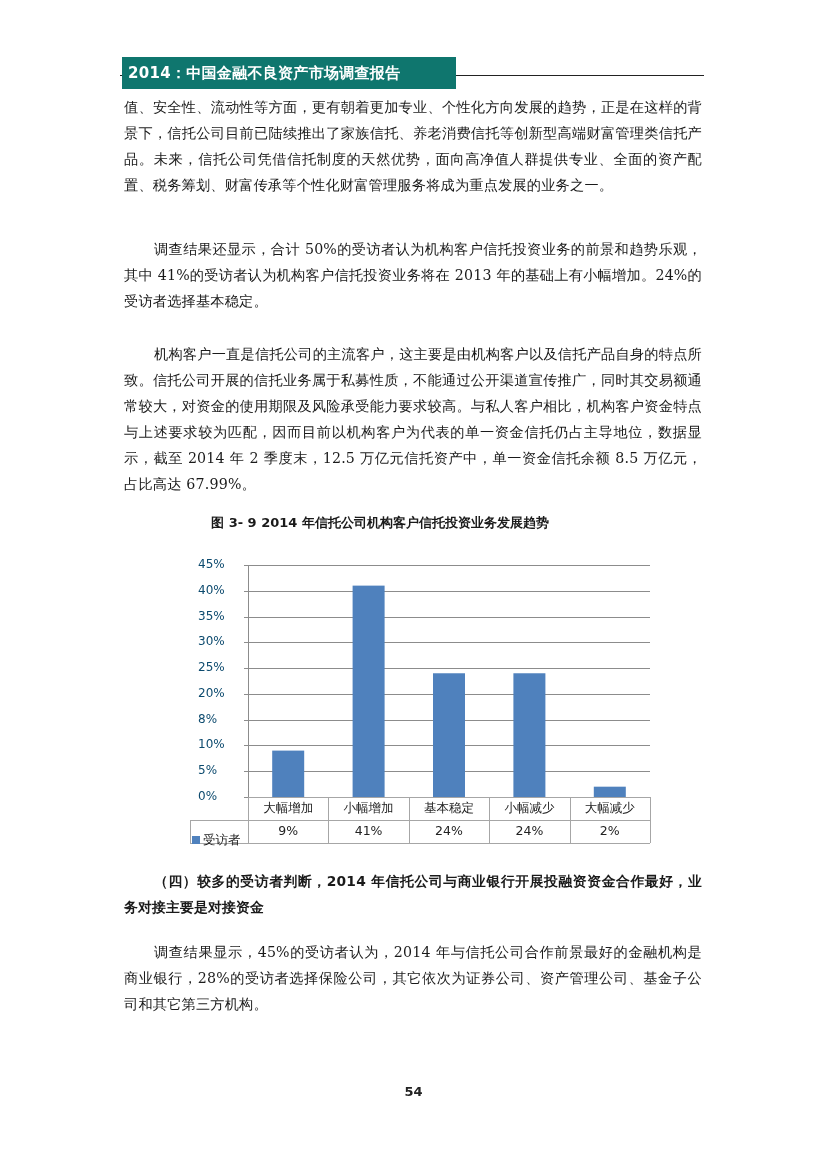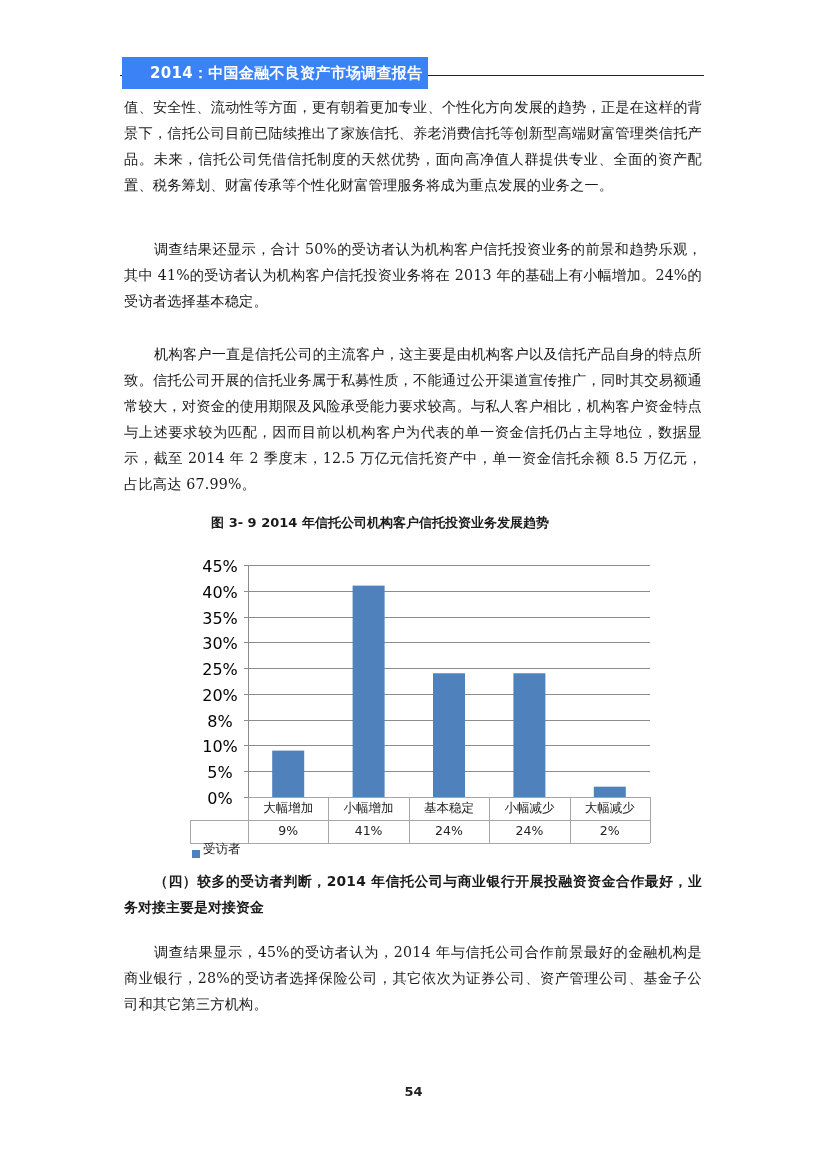--- a/index.html
+++ b/index.html
@@ -6,9 +6,9 @@
     body { width: 827px; height: 1169px; position: relative; overflow: hidden;
            font-family: "DejaVu Serif", "Liberation Serif", serif; color: #1a1a1a; }
     .header-line { position: absolute; left: 120px; top: 75px; width: 584px; height: 1px; background: #222; }
-    .header-box { position: absolute; left: 122px; top: 57px; width: 306px; height: 32px;
-                  background: #3b82f6; color: #fff; font-family: "DejaVu Sans", "Liberation Sans", sans-serif;
-                  font-size: 15px; font-weight: bold; line-height: 32px; padding-left: 28px; box-sizing: border-box;
+    .header-box { position: absolute; left: 122px; top: 57px; width: 334px; height: 32px;
+                  background: #0f766e; color: #fff; font-family: "DejaVu Sans", "Liberation Sans", sans-serif;
+                  font-size: 15px; font-weight: bold; line-height: 32px; padding-left: 6px; box-sizing: border-box;
                   letter-spacing: 0.3px; }
     .para { position: absolute; left: 124px; width: 578px; font-size: 14.2px; line-height: 26px;
             text-align: justify; letter-spacing: 0.2px; }

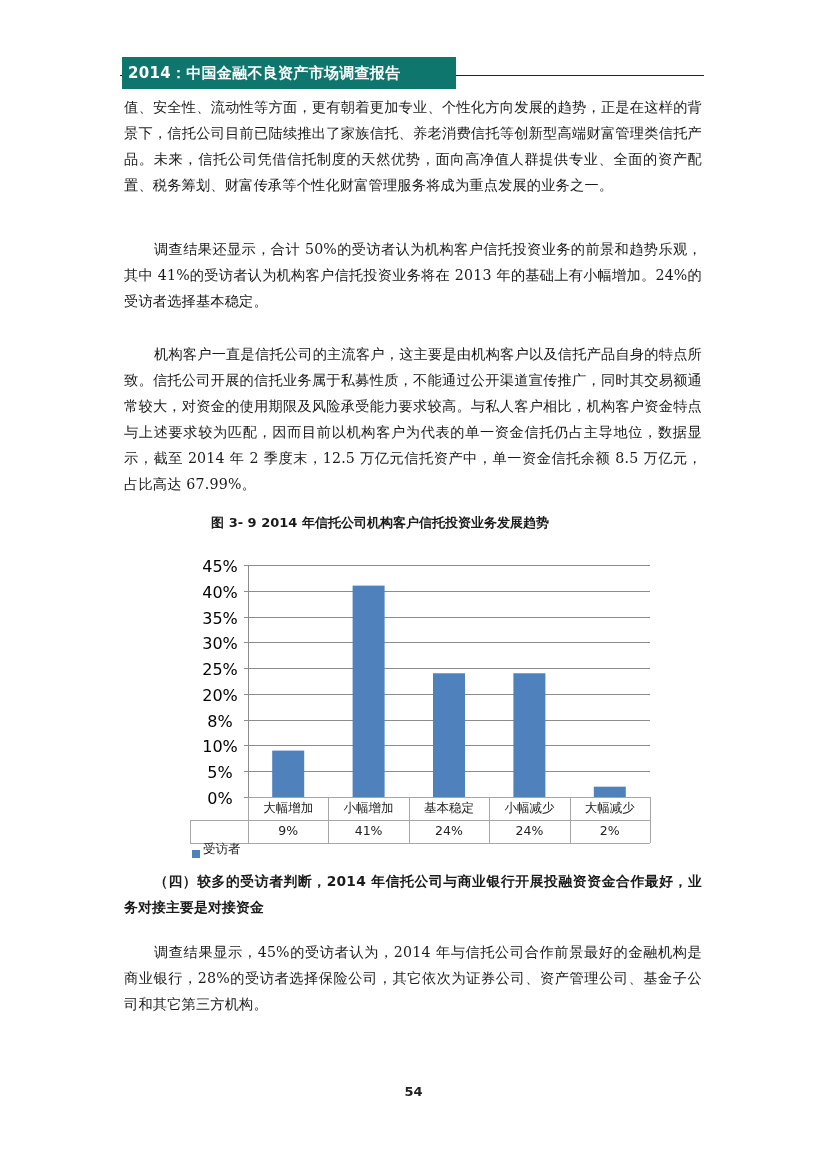--- a/index.html
+++ b/index.html
@@ -22,8 +22,8 @@
                  font-family: "DejaVu Sans", "Liberation Sans", sans-serif; font-size: 13px; font-weight: bold; }
     .chart { position: absolute; left: 0; top: 0; width: 827px; height: 1169px; pointer-events: none; }
     .chart svg { position: absolute; left: 0; top: 0; }
-    .tick { position: absolute; width: 44px; text-align: center; font-family: "DejaVu Sans", "Liberation Sans", sans-serif;
-            font-size: 16px; color: #000000; }
+    .tick { position: absolute; width: 44px; text-align: left; font-family: "DejaVu Sans", "Liberation Sans", sans-serif;
+            font-size: 12px; color: #0c4a6e; }
     .cat, .val { position: absolute; text-align: center; font-family: "DejaVu Sans", "Liberation Sans", sans-serif;
                  font-size: 12.5px; color: #222; }
     .legend { position: absolute; left: 190px; top: 822px; width: 58px; height: 36px; font-family: "DejaVu Sans", "Liberation Sans", sans-serif;

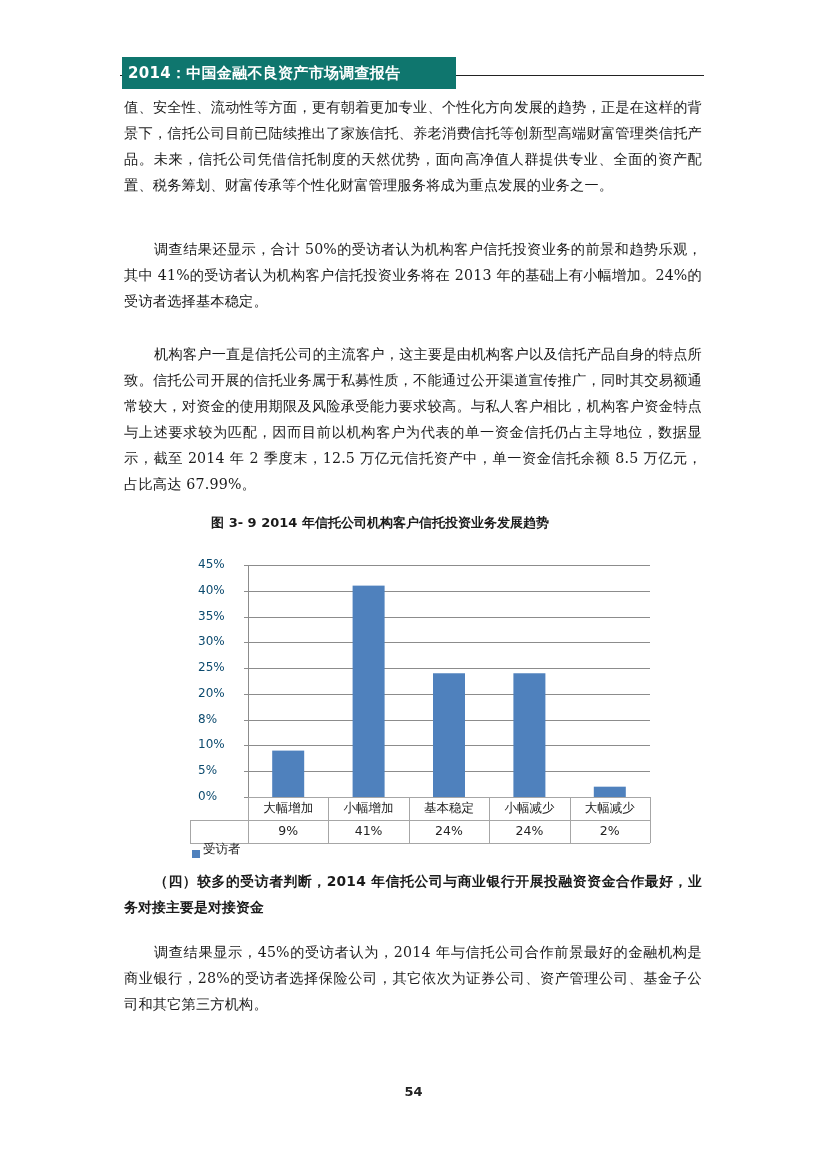--- a/index.html
+++ b/index.html
@@ -27,7 +27,7 @@
     .cat, .val { position: absolute; text-align: center; font-family: "DejaVu Sans", "Liberation Sans", sans-serif;
                  font-size: 12.5px; color: #222; }
     .legend { position: absolute; left: 190px; top: 822px; width: 58px; height: 36px; font-family: "DejaVu Sans", "Liberation Sans", sans-serif;
-              font-size: 12.5px; color: #222; display: flex; align-items: flex-end; }
+              font-size: 12.5px; color: #222; display: flex; align-items: center; }
     .legend-swatch { width: 8px; height: 8px; margin: 0 3px 0 2px; }
     .page-number { position: absolute; left: 0; width: 827px; top: 1084px; text-align: center;
                    font-family: "DejaVu Sans", "Liberation Sans", sans-serif; font-size: 13px; font-weight: bold; color: #222; }

